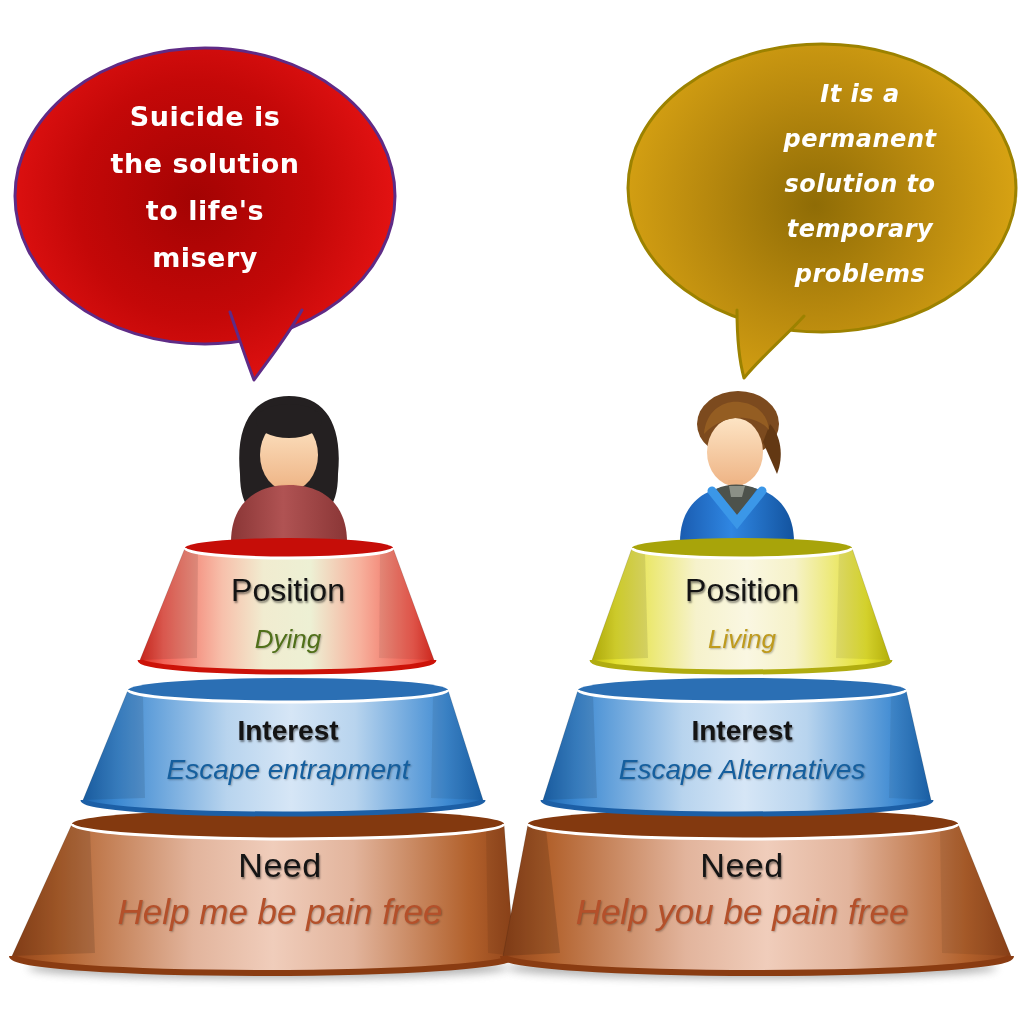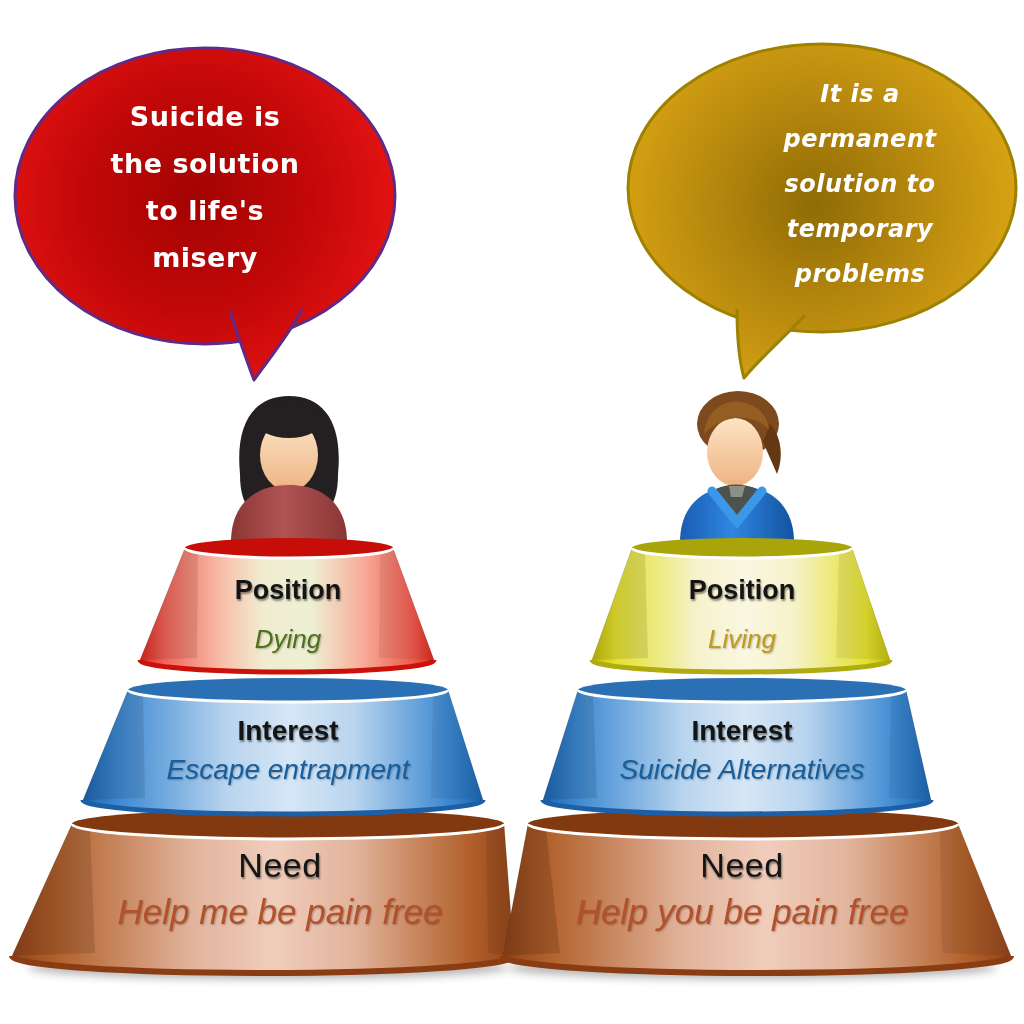--- a/index.html
+++ b/index.html
@@ -19,7 +19,7 @@
     color:#141414;text-shadow:1px 1.5px 2px rgba(0,0,0,.45);font-weight:400;
   }
   .band-sub{font-style:italic;text-shadow:1px 1px 2px rgba(0,0,0,.28);}
-  .lvl1 .band-title{font-size:27px;line-height:32px;font-weight:bold;}
+  .lvl1 .band-title{font-size:32px;line-height:32px;}
   .lvl1 .band-sub{font-size:26px;line-height:30px;margin-top:18px;}
   .lvl2 .band-title{font-size:28px;line-height:33px;font-weight:bold;}
   .lvl2 .band-sub{font-size:28px;line-height:32px;margin-top:7px;}

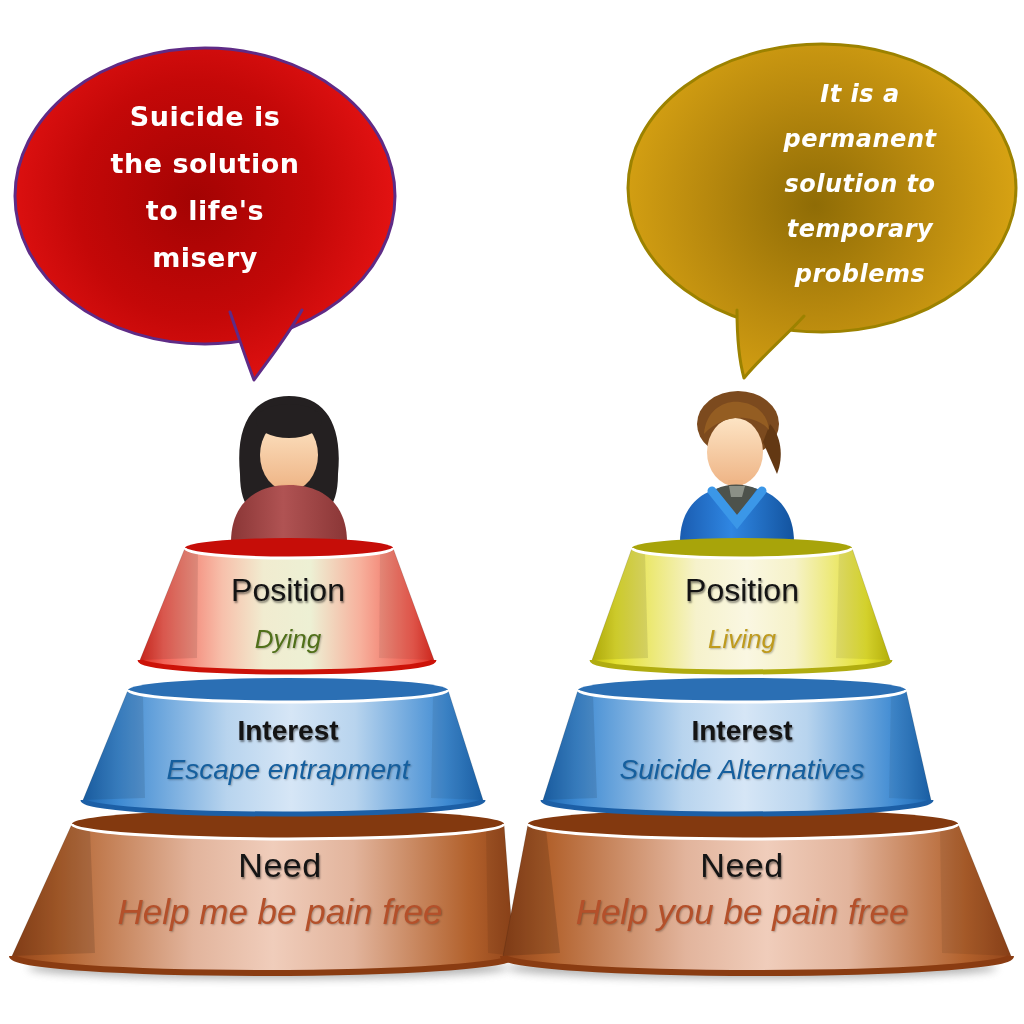--- a/index.html
+++ b/index.html
@@ -221,7 +221,7 @@
   </div>
   <div class="band-label lvl2 pos-r2">
     <div class="band-title">Interest</div>
-    <div class="band-sub sub-blue">Suicide Alternatives</div>
+    <div class="band-sub sub-blue">Escape Alternatives</div>
   </div>
   <div class="band-label lvl3 pos-l3">
     <div class="band-title">Need</div>

